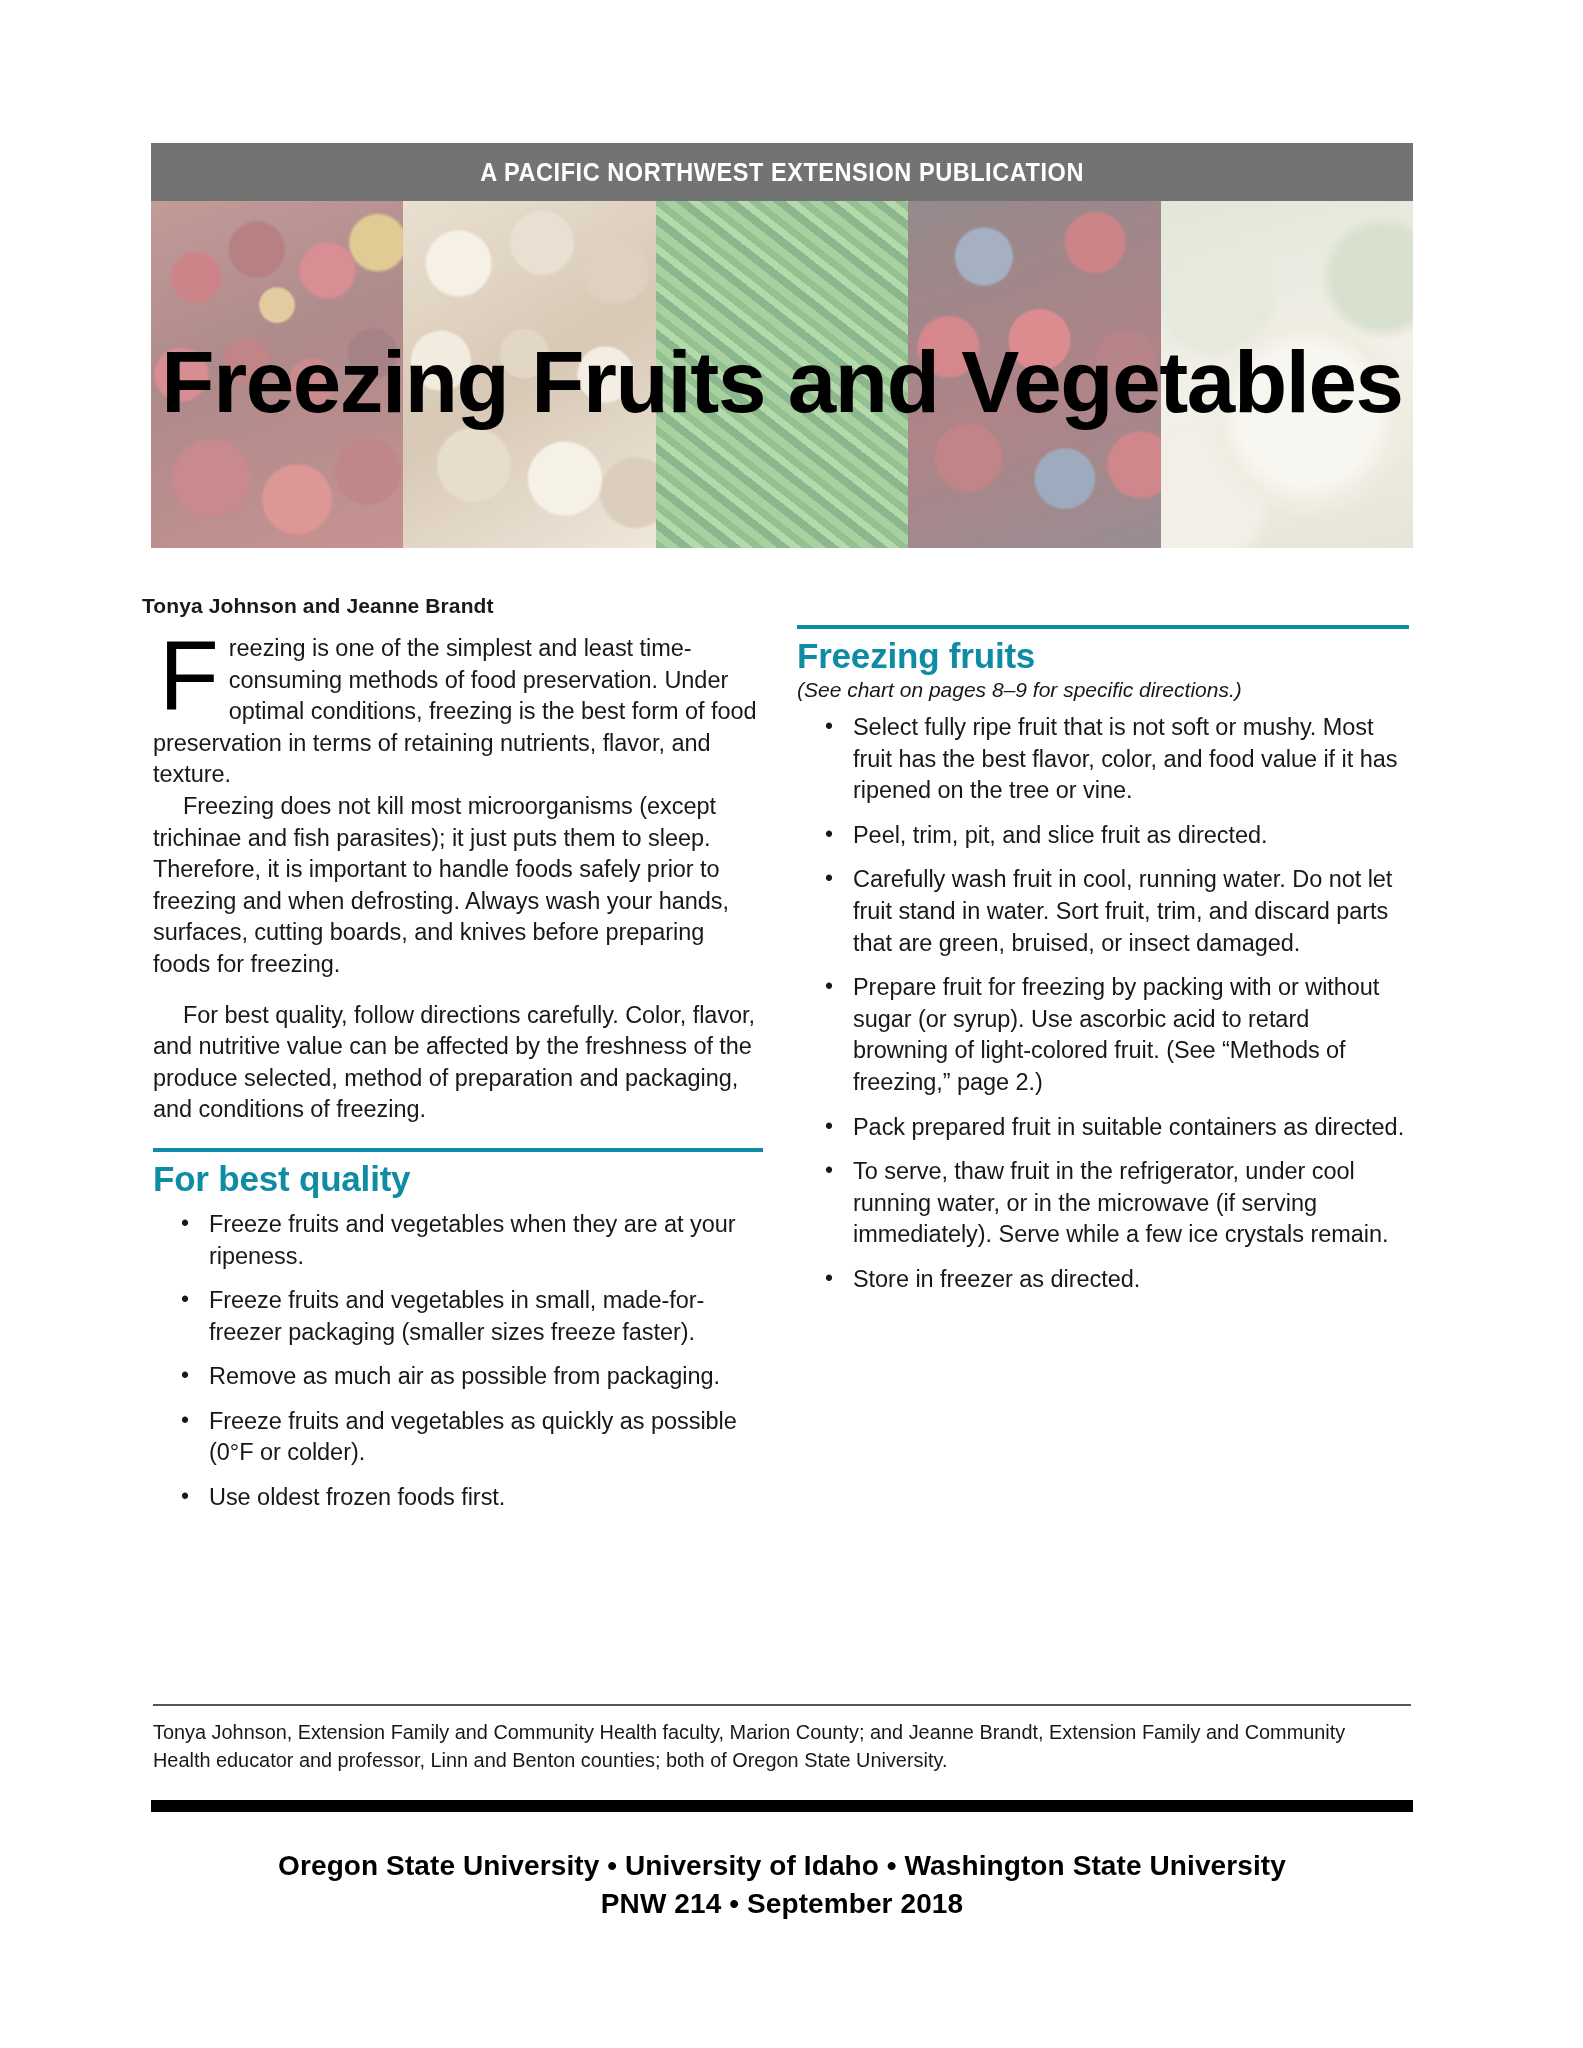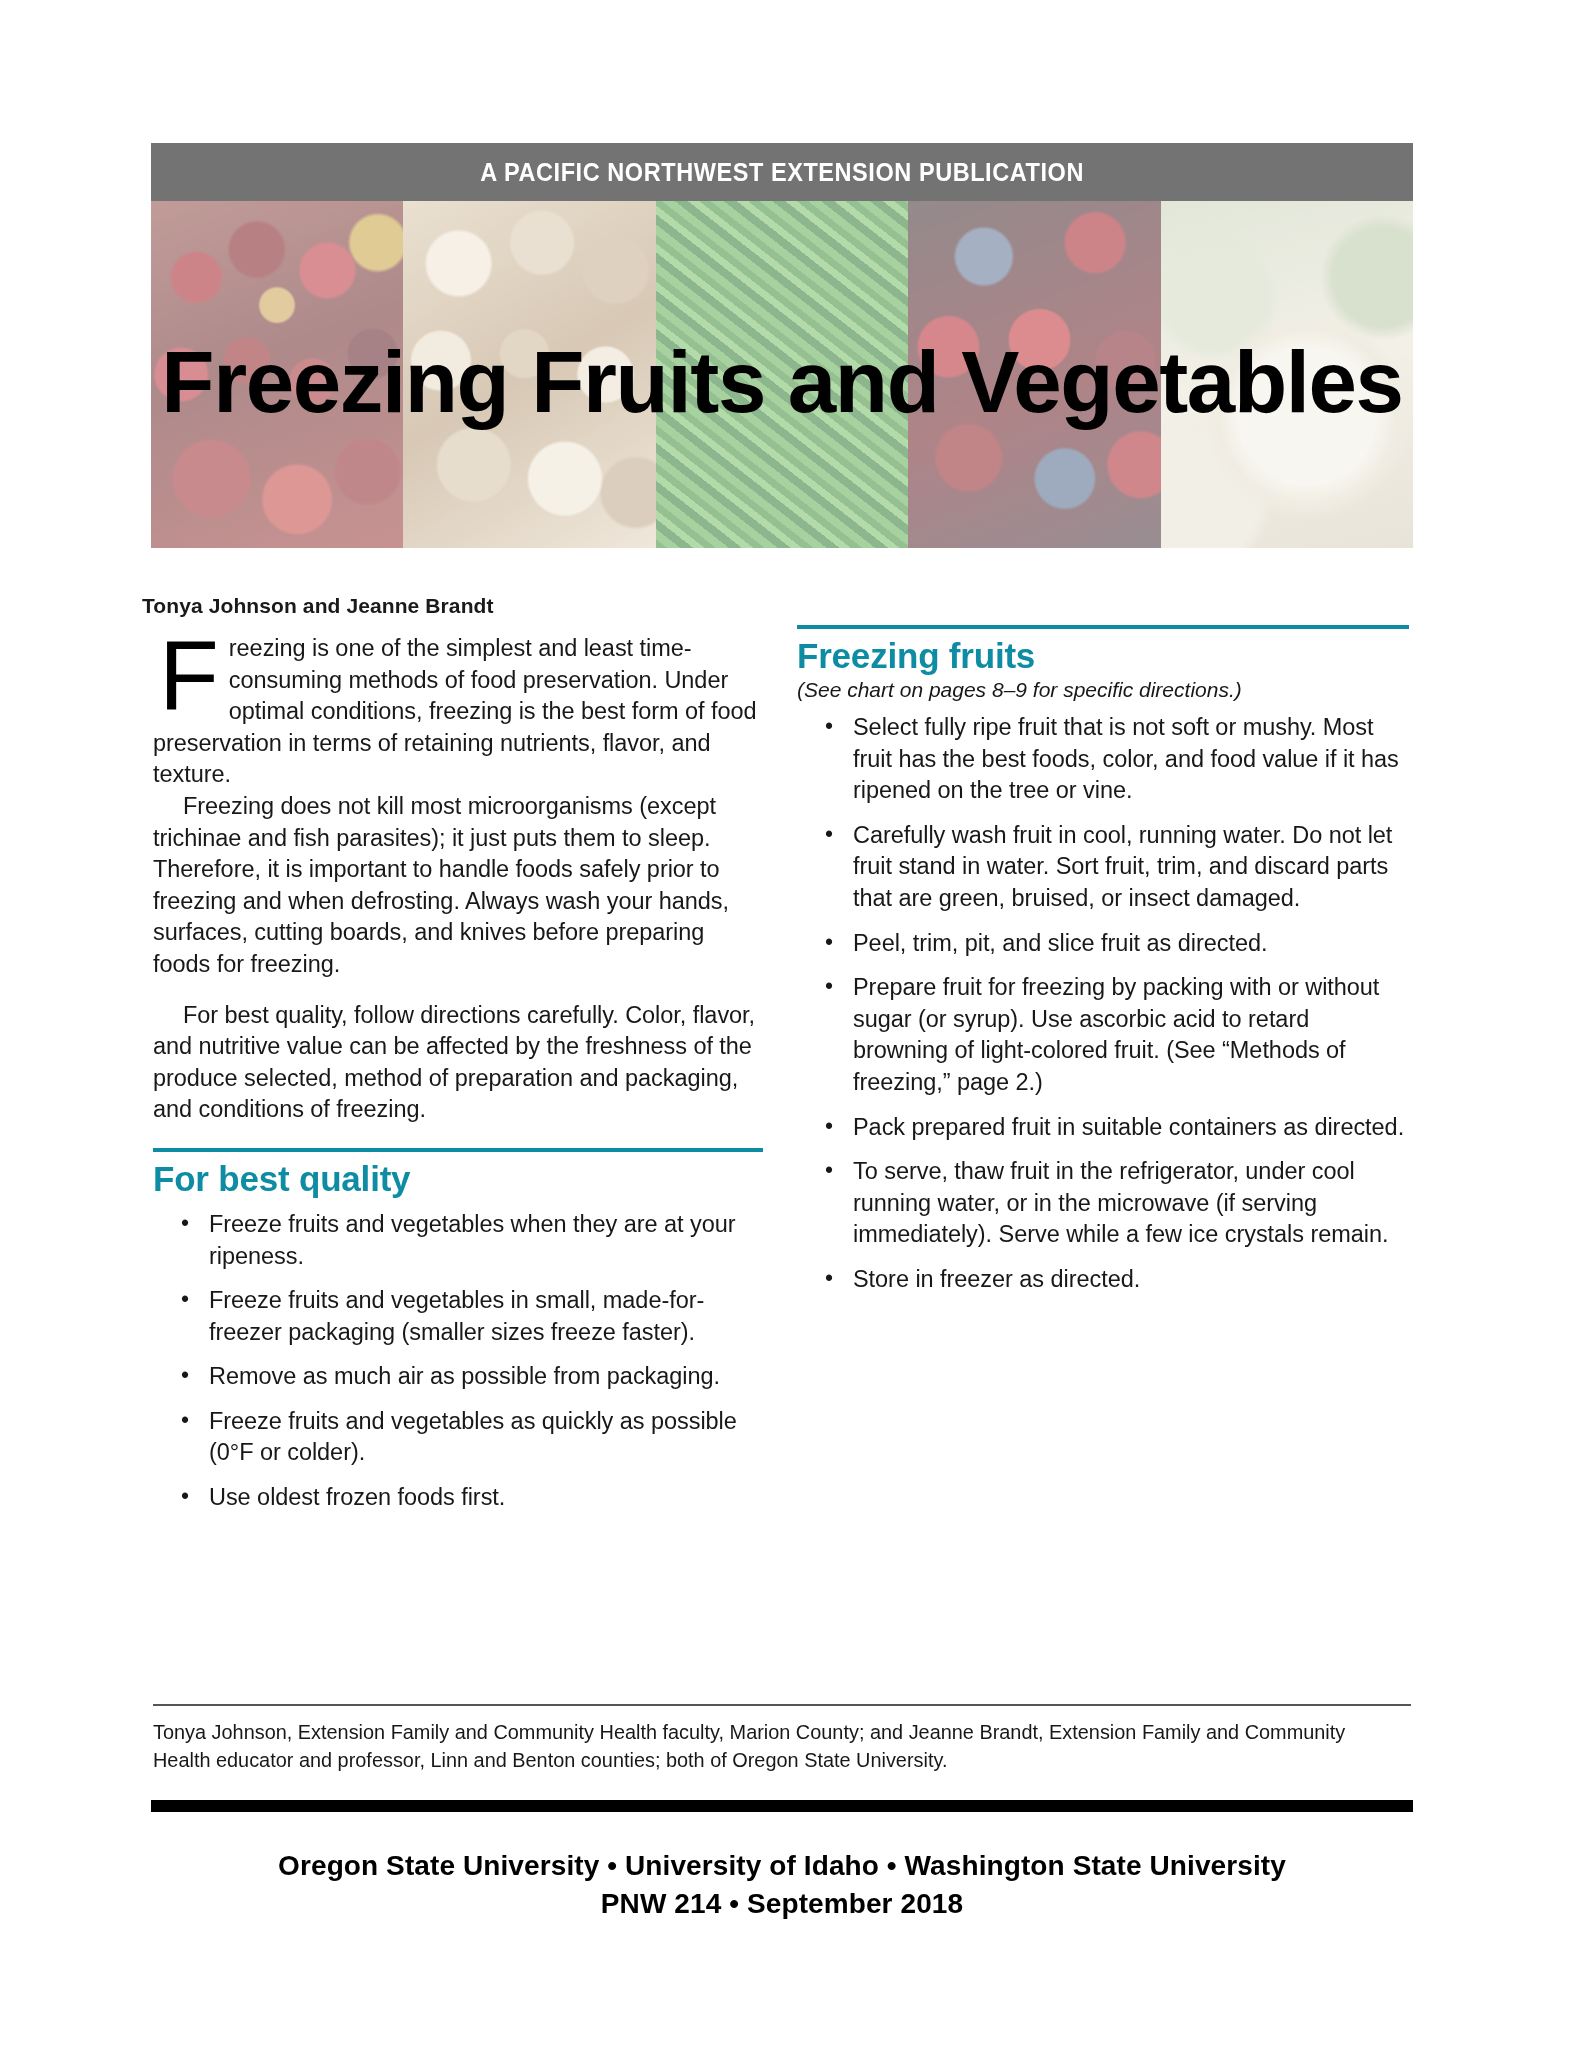--- a/index.html
+++ b/index.html
@@ -345,7 +345,7 @@
     <div class="section-note">(See chart on pages 8–9 for specific directions.)</div>
 
     <ul class="bullets">
-      <li>Select fully ripe fruit that is not soft or mushy. Most fruit has the best foods, color, and food value if it has ripened on the tree or vine.</li>
+      <li>Select fully ripe fruit that is not soft or mushy. Most fruit has the best flavor, color, and food value if it has ripened on the tree or vine.</li>
       <li>Carefully wash fruit in cool, running water. Do not let fruit stand in water. Sort fruit, trim, and discard parts that are green, bruised, or insect damaged.</li>
       <li>Peel, trim, pit, and slice fruit as directed.</li>
       <li>Prepare fruit for freezing by packing with or without sugar (or syrup). Use ascorbic acid to retard browning of light-colored fruit. (See “Methods of freezing,” page 2.)</li>

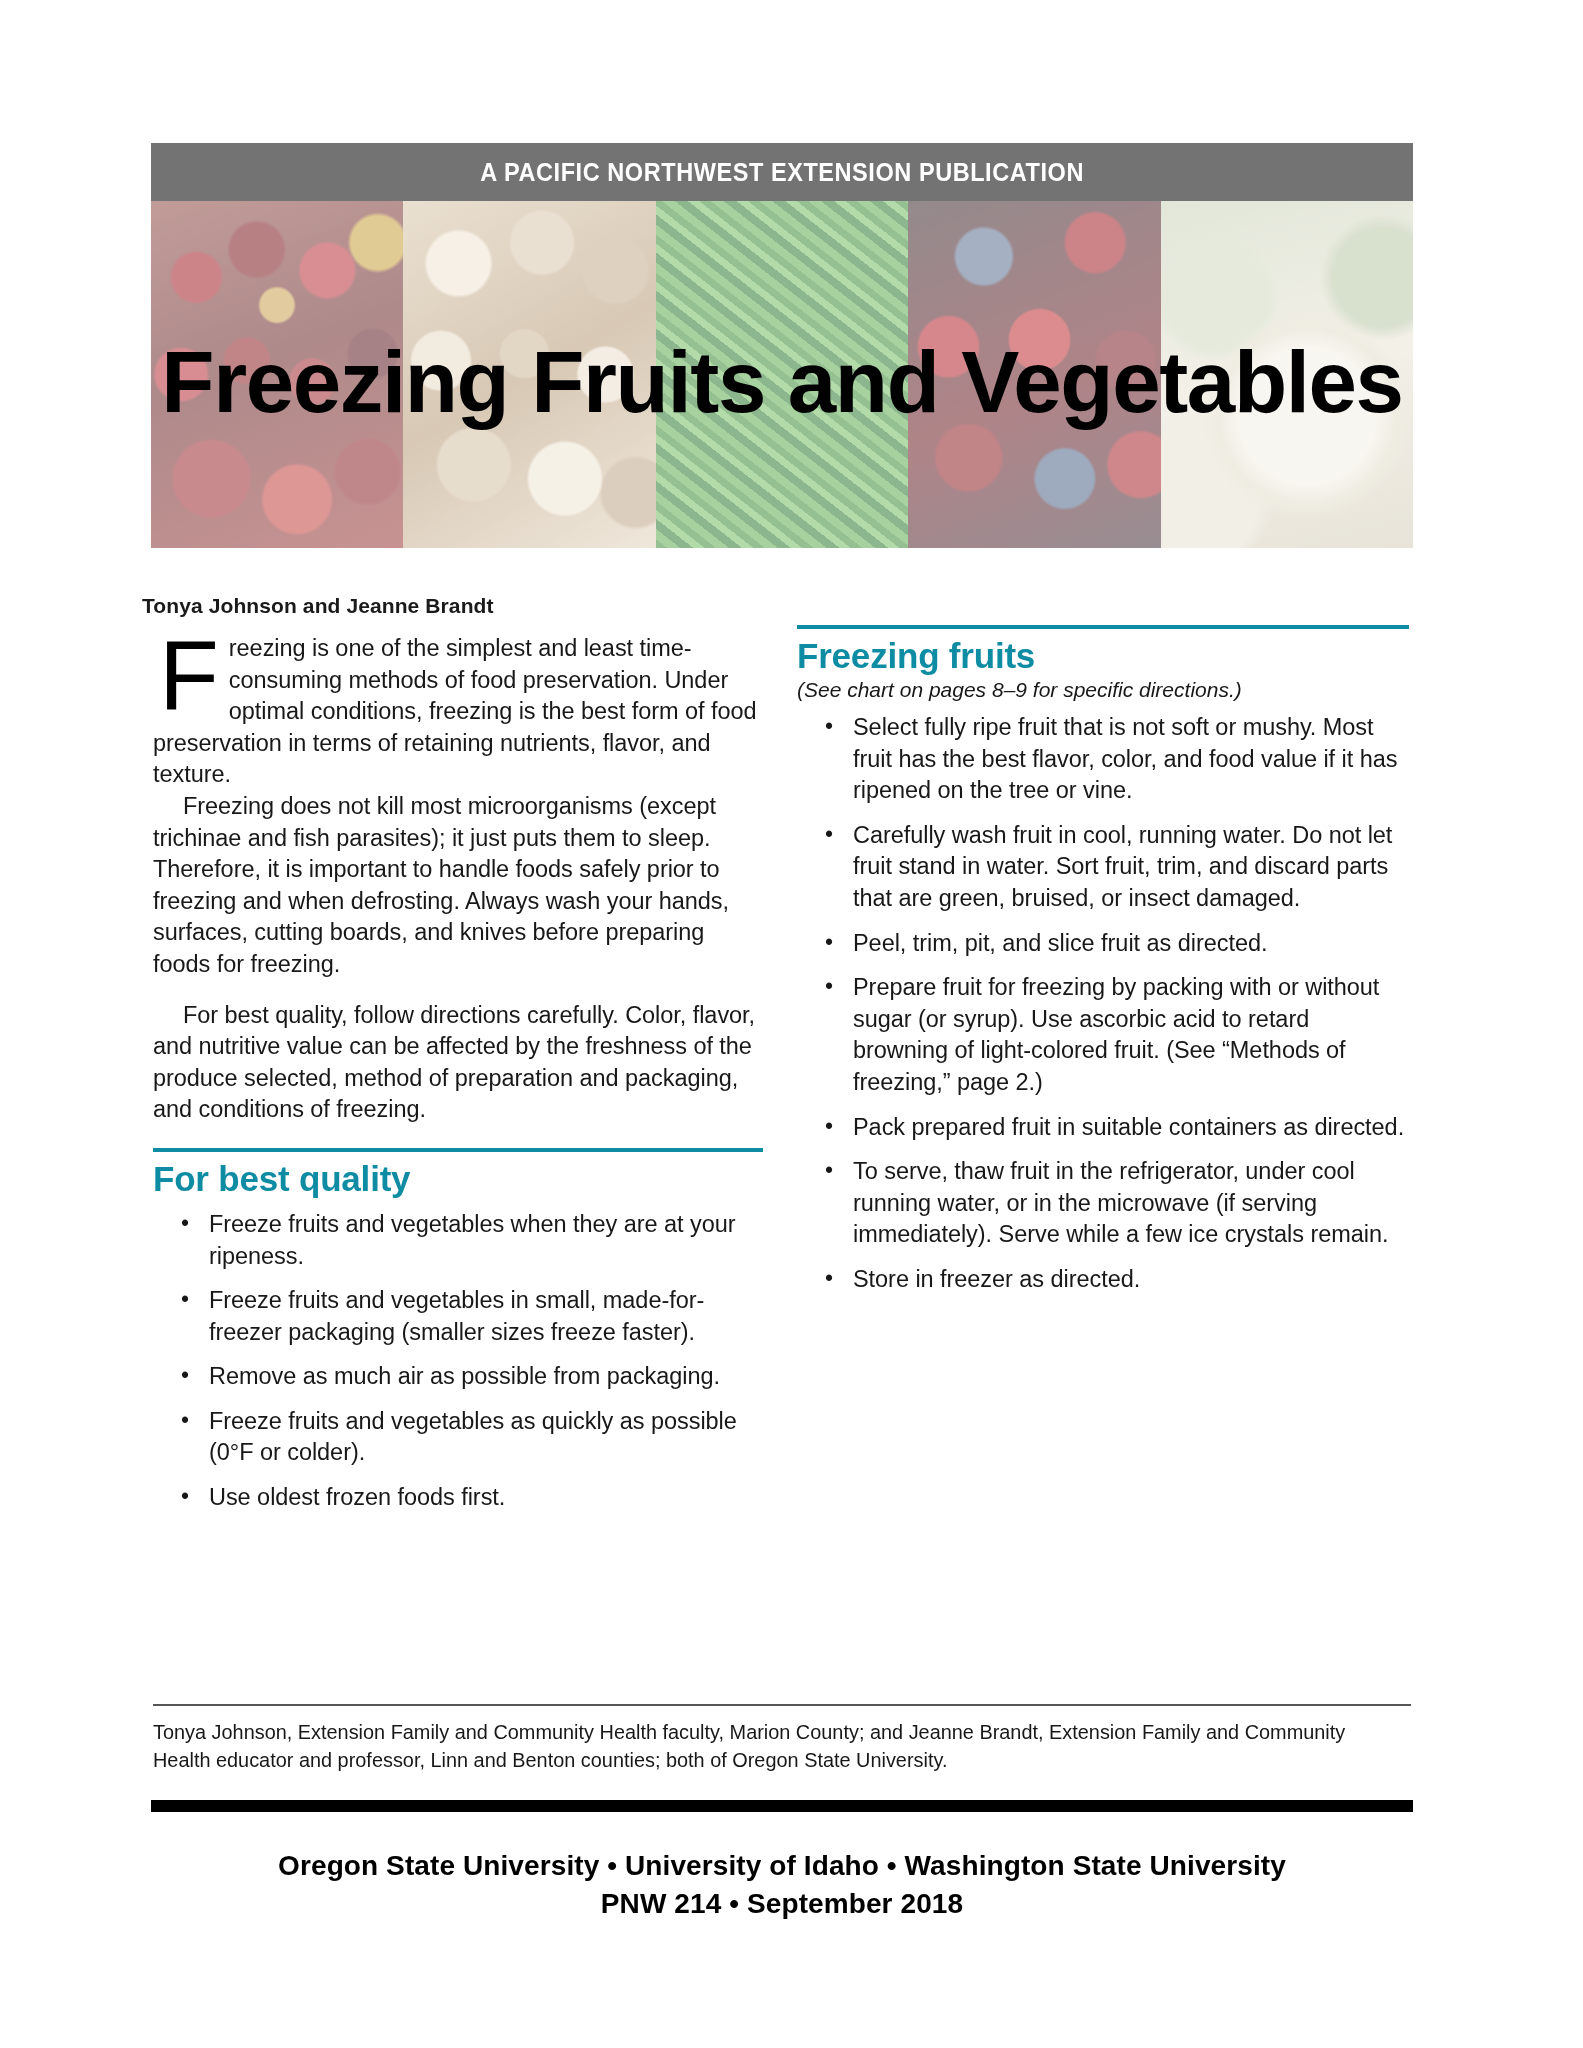--- a/index.html
+++ b/index.html
@@ -346,8 +346,8 @@
 
     <ul class="bullets">
       <li>Select fully ripe fruit that is not soft or mushy. Most fruit has the best flavor, color, and food value if it has ripened on the tree or vine.</li>
+      <li>Peel, trim, pit, and slice fruit as directed.</li>
       <li>Carefully wash fruit in cool, running water. Do not let fruit stand in water. Sort fruit, trim, and discard parts that are green, bruised, or insect damaged.</li>
-      <li>Peel, trim, pit, and slice fruit as directed.</li>
       <li>Prepare fruit for freezing by packing with or without sugar (or syrup). Use ascorbic acid to retard browning of light-colored fruit. (See “Methods of freezing,” page 2.)</li>
       <li>Pack prepared fruit in suitable containers as directed.</li>
       <li>To serve, thaw fruit in the refrigerator, under cool running water, or in the microwave (if serving immediately). Serve while a few ice crystals remain.</li>

